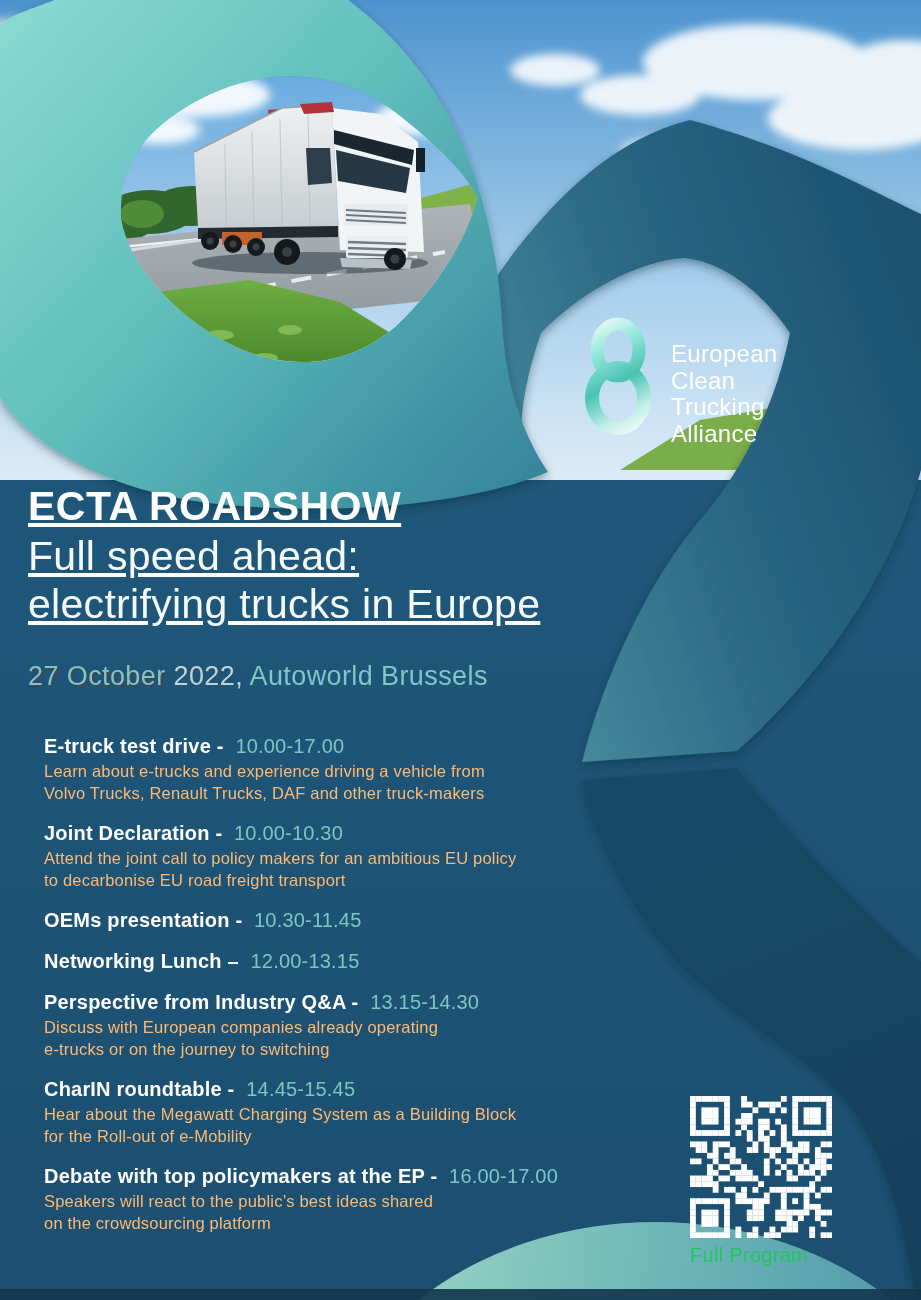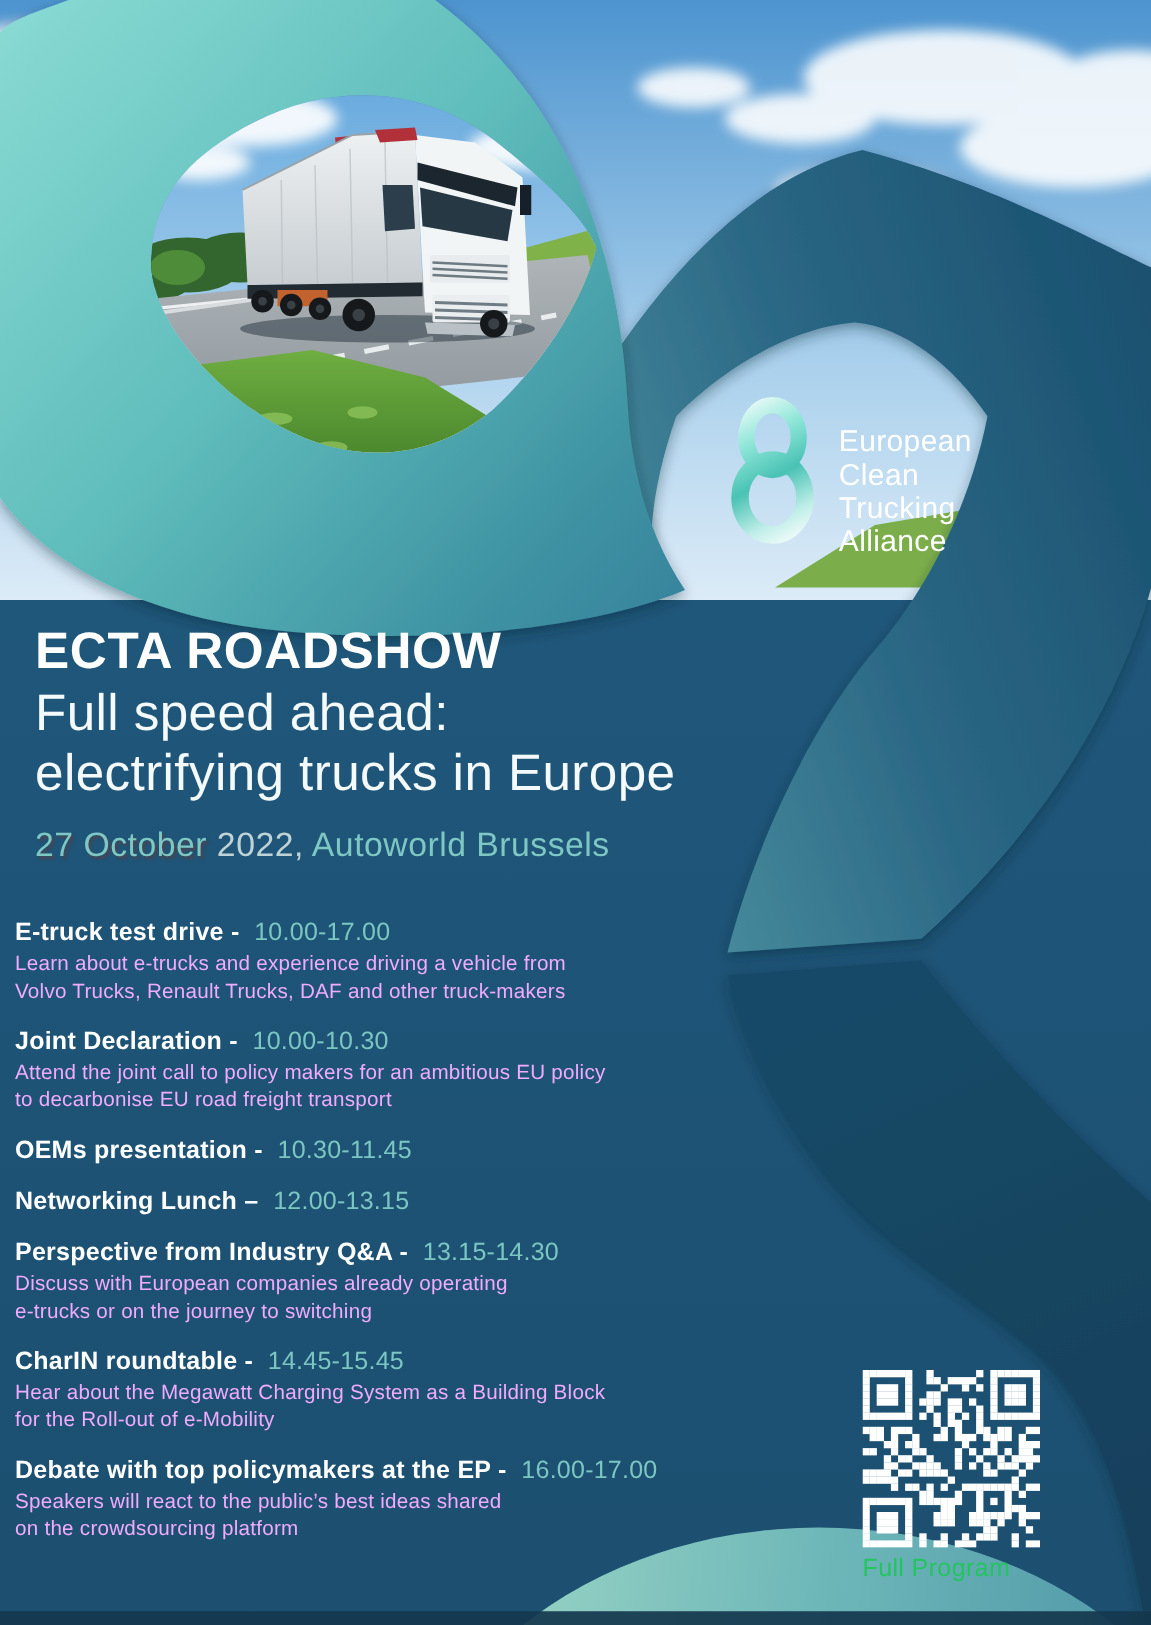--- a/index.html
+++ b/index.html
@@ -12,7 +12,7 @@
   .bg-art{position:absolute;left:0;top:0;width:921px;height:1300px;display:block;}
 
   
-  .title-block{position:absolute;left:28px;top:494px;}
+  .title-block{position:absolute;left:28px;top:480px;text-decoration:underline;}
   .title-block h1{margin:0;font-size:41px;line-height:52px;font-weight:700;letter-spacing:.5px;color:#FFFFFF;}
   .subtitle{font-size:41px;line-height:48px;font-weight:400;color:#F4F9FA;letter-spacing:.3px;}
 

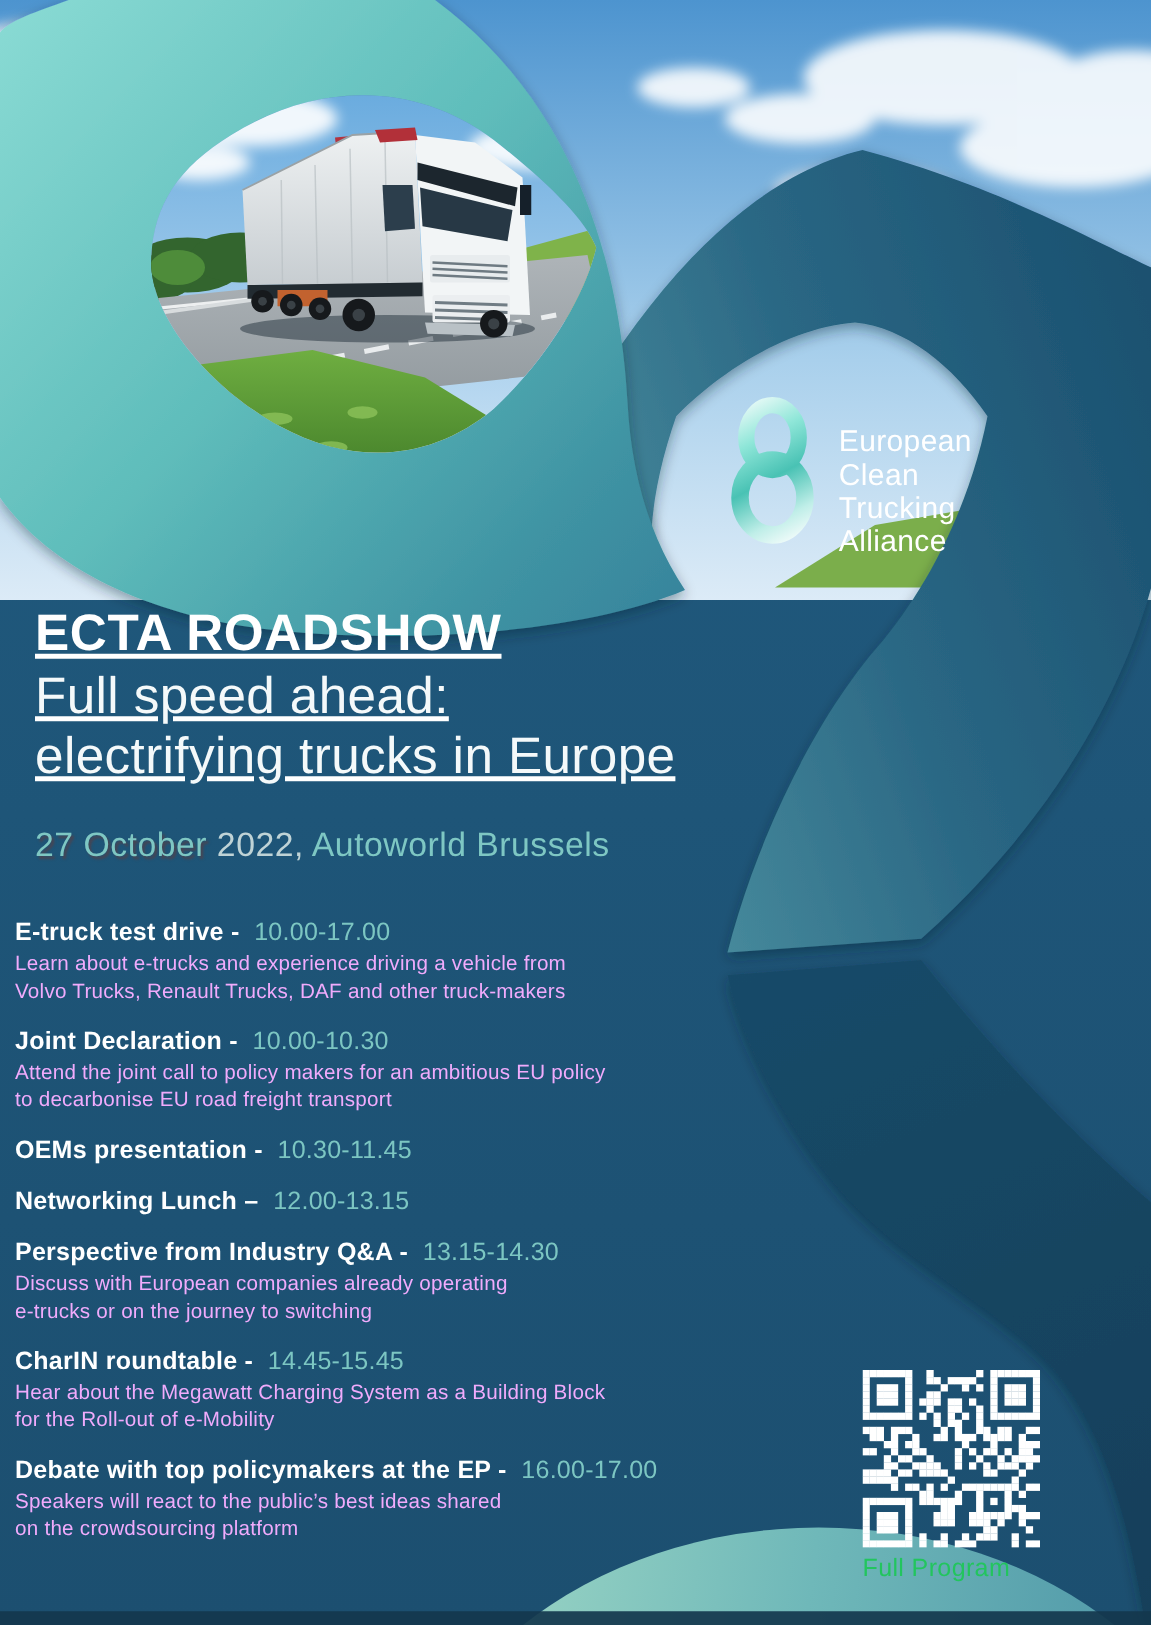--- a/index.html
+++ b/index.html
@@ -21,7 +21,7 @@
   .date-year{color:#BFD3D6;}
   .date-venue{color:#7EC7C3;}
 
-  .schedule{position:absolute;left:12px;top:734px;width:610px;}
+  .schedule{position:absolute;left:44px;top:734px;width:610px;}
   .sched-item{margin-bottom:17px;}
   .sched-head{font-size:20px;line-height:24px;letter-spacing:.2px;}
   .sched-title{font-weight:700;color:#FFFFFF;}

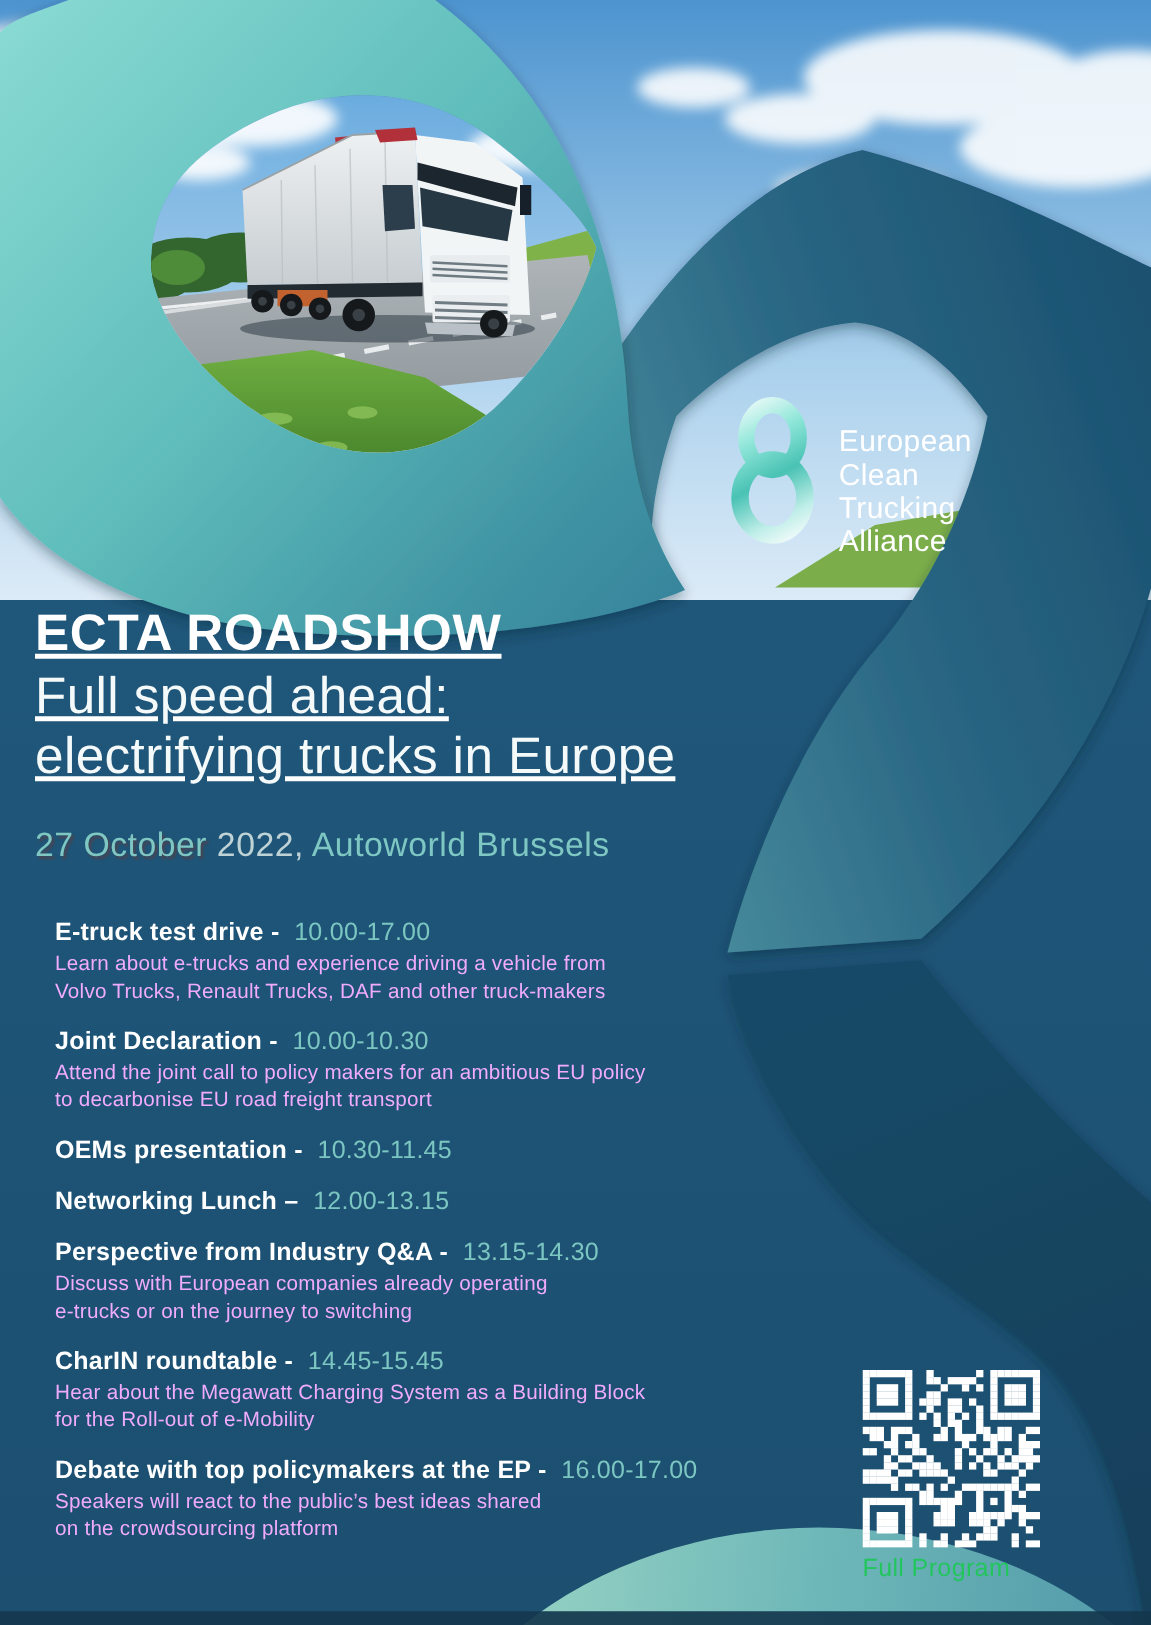--- a/index.html
+++ b/index.html
@@ -26,7 +26,7 @@
   .sched-head{font-size:20px;line-height:24px;letter-spacing:.2px;}
   .sched-title{font-weight:700;color:#FFFFFF;}
   .sched-time{font-weight:400;color:#7CC6C2;margin-left:6px;}
-  .sched-desc{font-size:16.5px;line-height:21.5px;color:#f0abfc;white-space:pre-line;margin-top:3px;letter-spacing:.2px;}
+  .sched-desc{font-size:16.5px;line-height:21.5px;color:#fdba74;white-space:pre-line;margin-top:3px;letter-spacing:.2px;}
 
   .logo{position:absolute;left:582px;top:311px;display:flex;gap:15px;margin-top:21px;}
   .logo-text{font-size:24px;line-height:26.5px;font-weight:400;color:#FFFFFF;white-space:pre-line;padding-top:9px;letter-spacing:.3px;}

